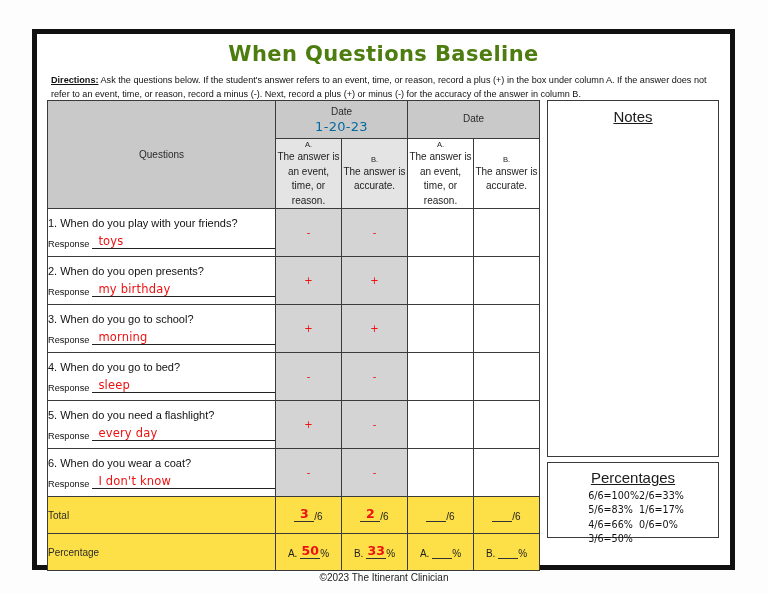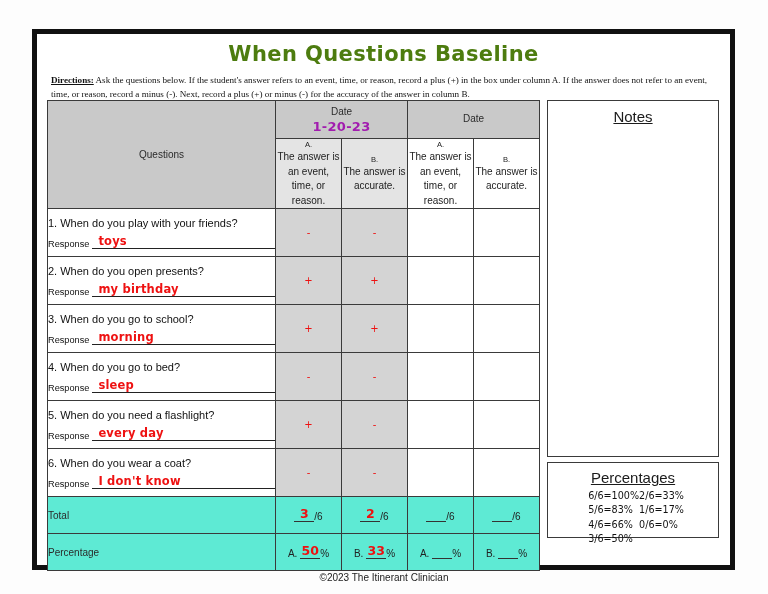--- a/index.html
+++ b/index.html
@@ -59,7 +59,6 @@
     line-height: 1.55;
     text-align: left;
     color: #111;
-    font-family: Liberation Serif, serif;
   }
   .directions .lead {
     text-decoration: underline;

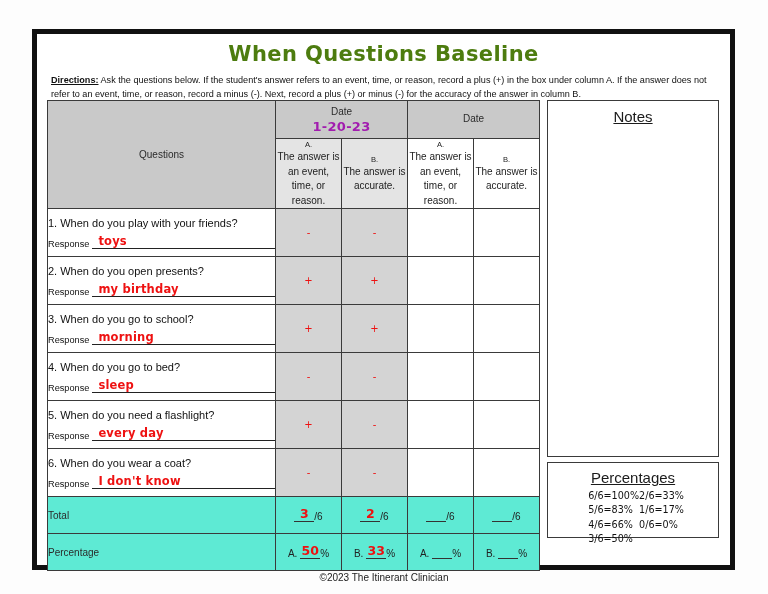--- a/index.html
+++ b/index.html
@@ -114,8 +114,8 @@
     margin-top: 2px;
     font-family: "DejaVu Sans", sans-serif;
     font-size: 13px;
-    font-weight: bold;
-    color: #a21caf;
+    font-weight: normal;
+    color: #0369a1;
     letter-spacing: 0.3px;
   }
   .h-ab {

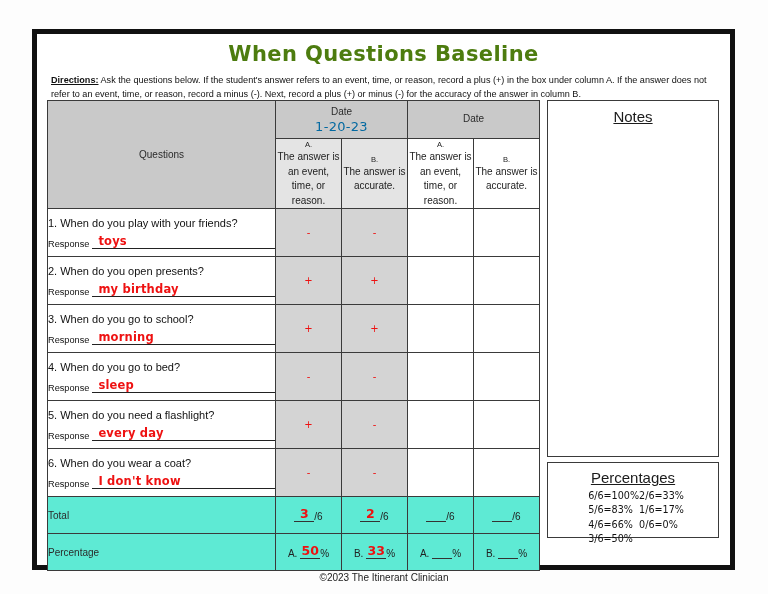--- a/index.html
+++ b/index.html
@@ -156,7 +156,7 @@
     bottom: 0px;
     font-family: "DejaVu Sans", sans-serif;
     font-size: 11.5px;
-    font-weight: bold;
+    font-weight: normal;
     color: #ee1111;
     white-space: nowrap;
     letter-spacing: 0.2px;

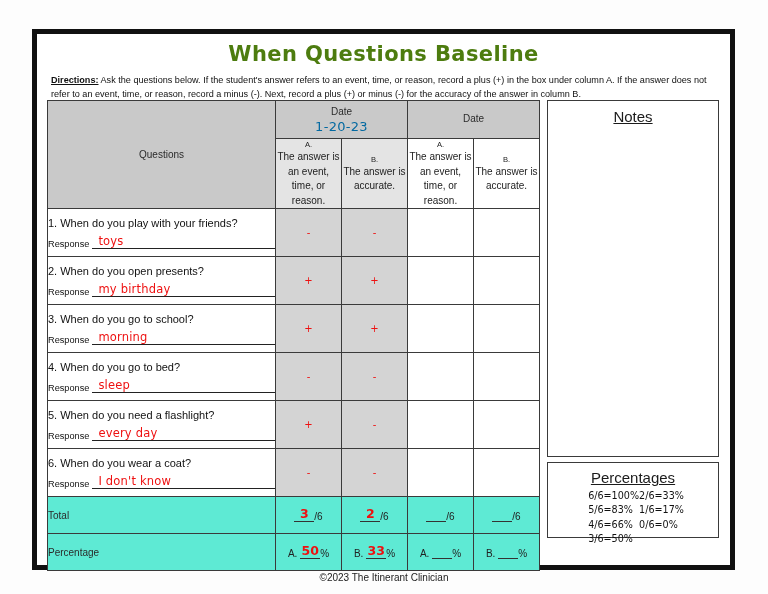--- a/index.html
+++ b/index.html
@@ -95,7 +95,7 @@
   .hdr-sub-white { background: #ffffff; }
   .cell-gray { background: #d4d4d4; }
   .cell-white { background: #ffffff; }
-  .row-gray { background: #5eead4; margin-top: 48px; }
+  .row-gray { background: #fde047; margin-top: 48px; }
 
   .h-questions {
     text-align: center;

